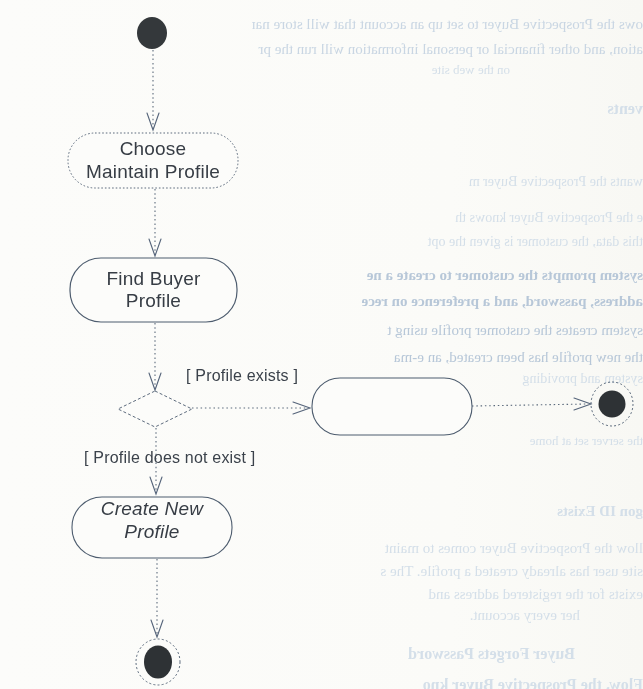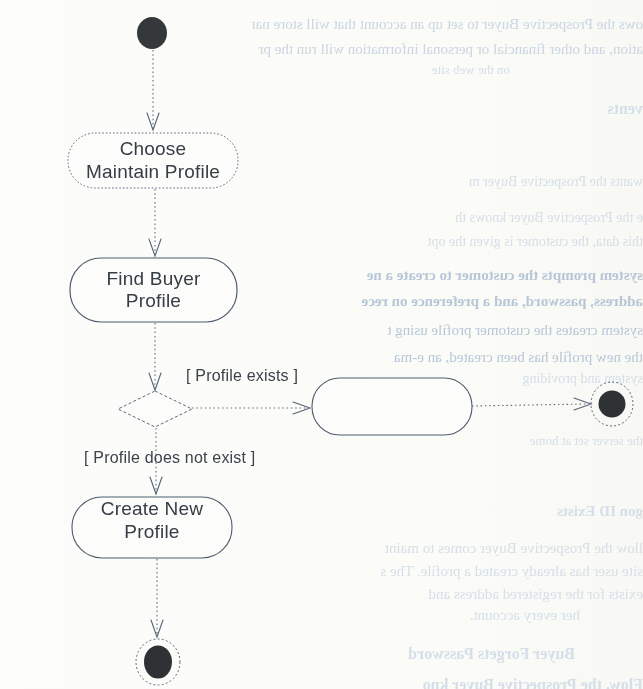--- a/index.html
+++ b/index.html
@@ -107,7 +107,7 @@
 Profile</div>
 
 
-    <div class="node-label" style="left:72px;top:497px;width:160px;height:47px;">Create New
+    <div class="node-label" style="left:72px;top:497px;width:160px;height:47px;font-style:italic;">Create New
 Profile</div>
 
     <div class="guard-label" style="left:186px;top:367px;">[ Profile exists ]</div>

